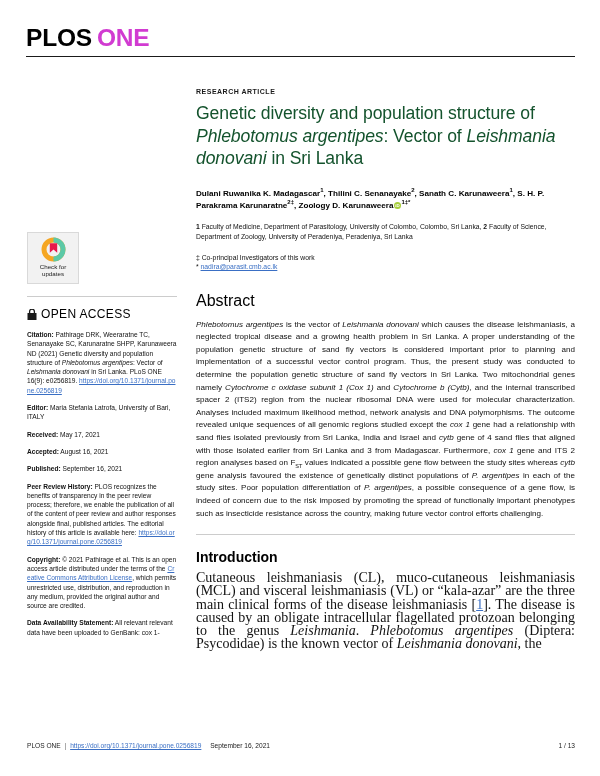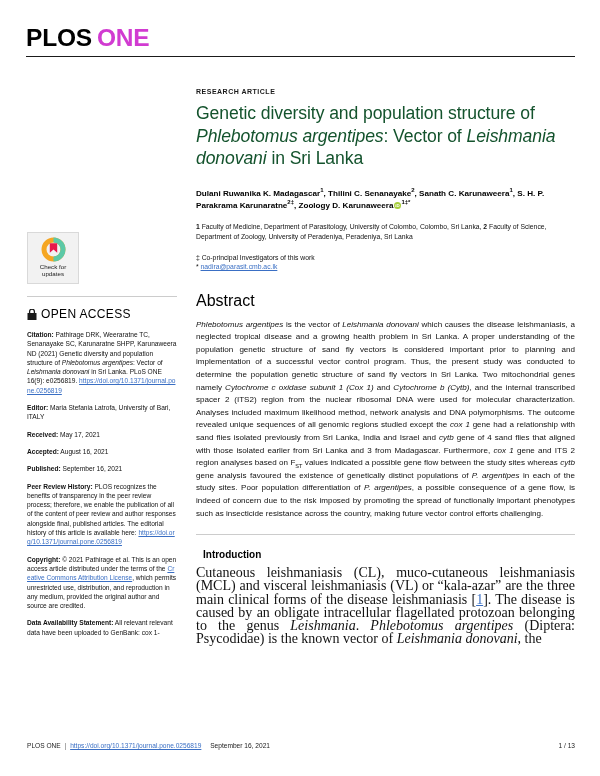--- a/index.html
+++ b/index.html
@@ -211,10 +211,10 @@
   }
 
   .intro-heading {
-    font-size: 10px;
+    font-size: 14px;
     font-weight: bold;
     color: #000000;
-    margin: 14px 0 6px 7px;
+    margin: 14px 0 6px 0;
     font-family: "Liberation Sans", sans-serif;
   }
   .intro-body {

